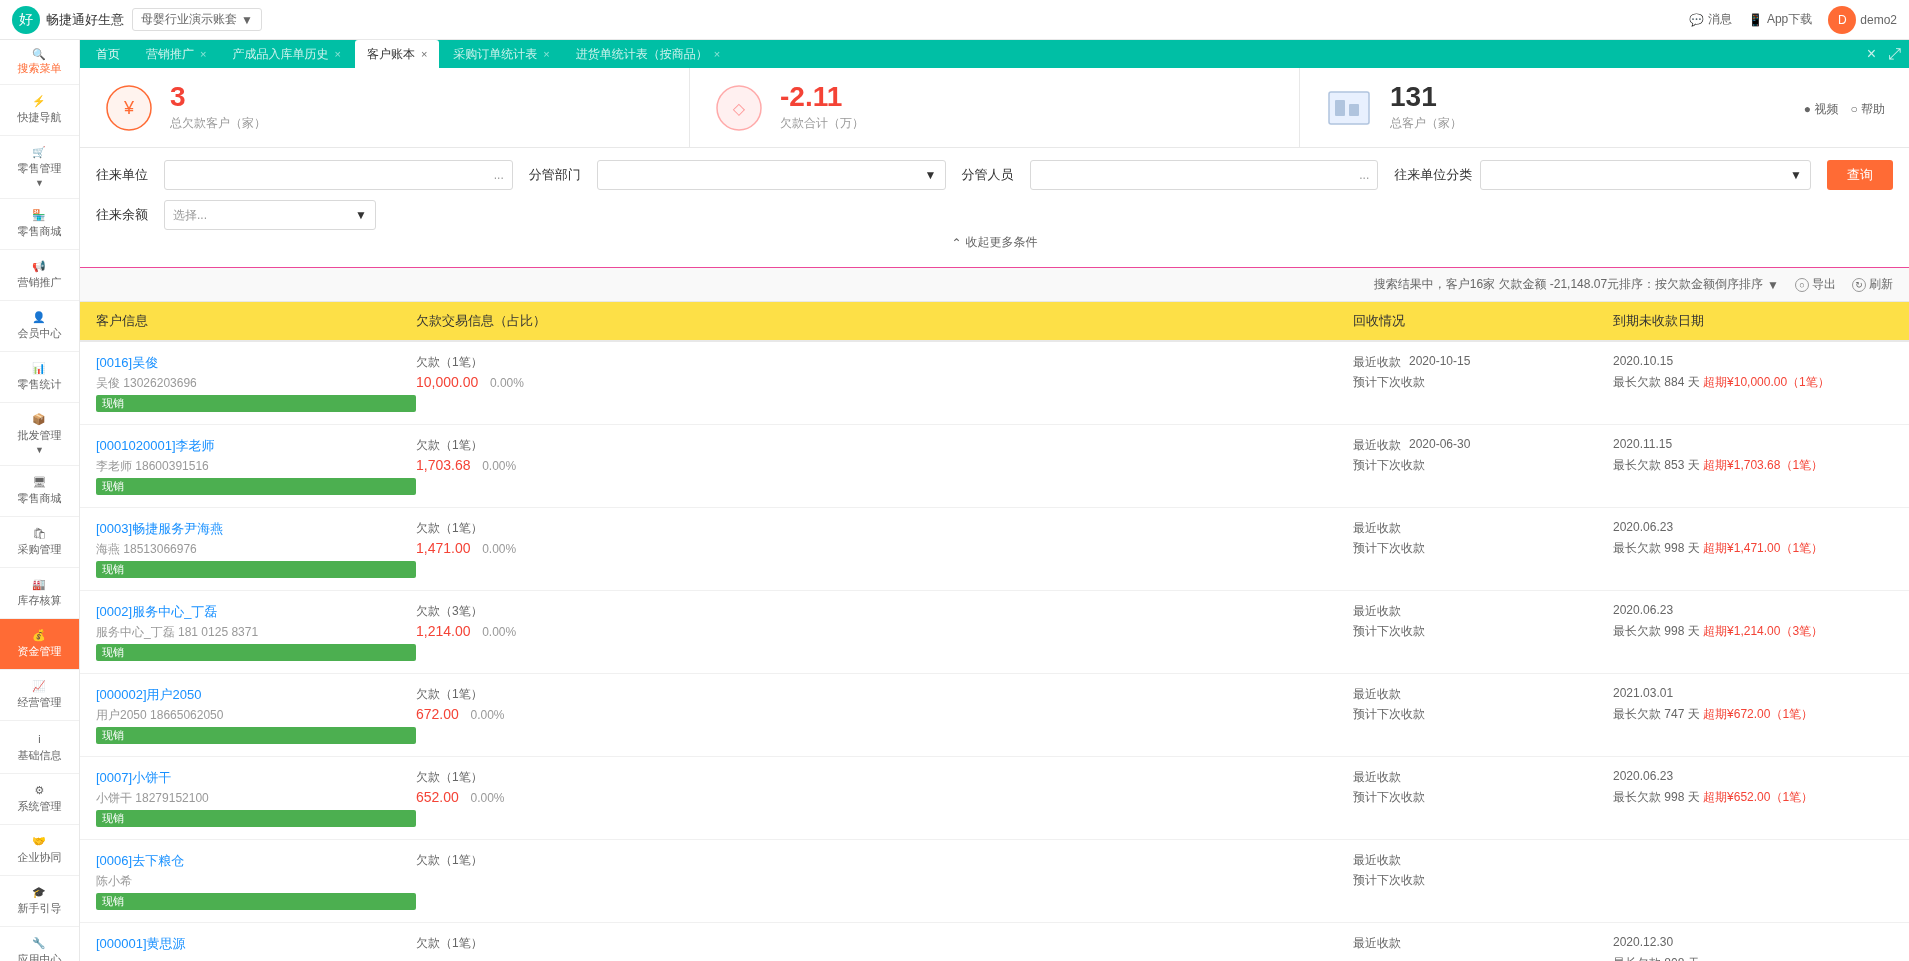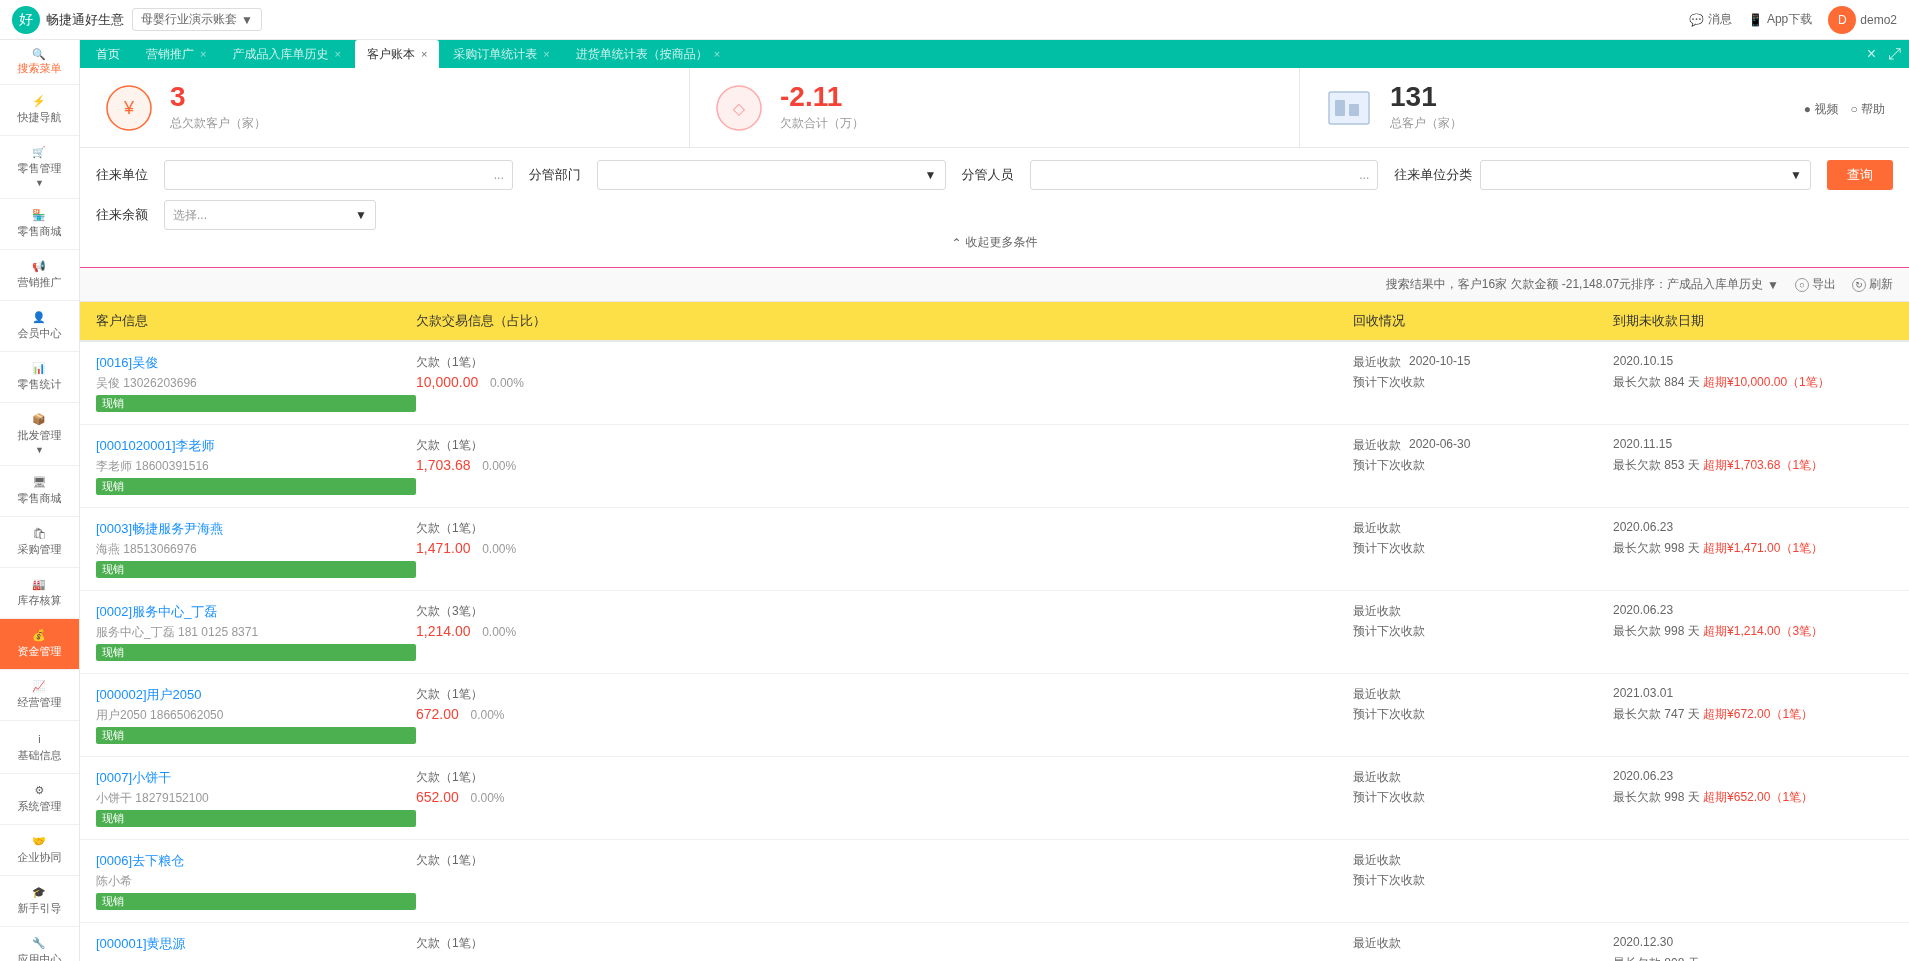--- a/index.html
+++ b/index.html
@@ -340,7 +340,7 @@
         <span class="result-info">搜索结果中，客户16家   欠款金额 -21,148.07元</span>
         <div class="result-actions">
           <div class="sort-select">
-            <span>排序：产成品入库单历史</span>
+            <span>排序：按欠款金额倒序排序</span>
             <span>▼</span>
           </div>
           <div class="action-btn">

